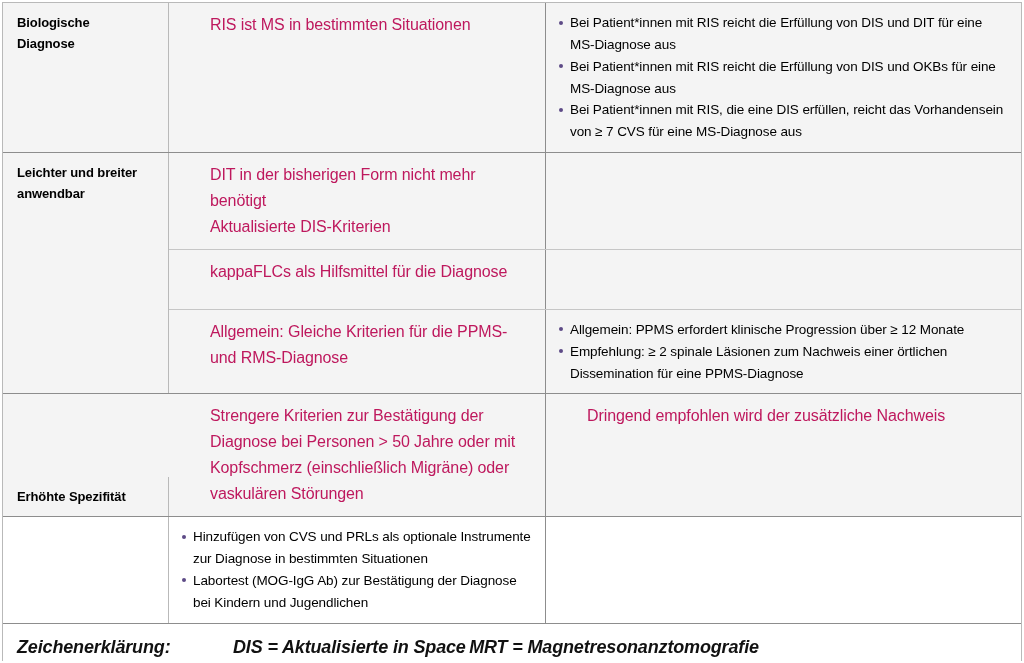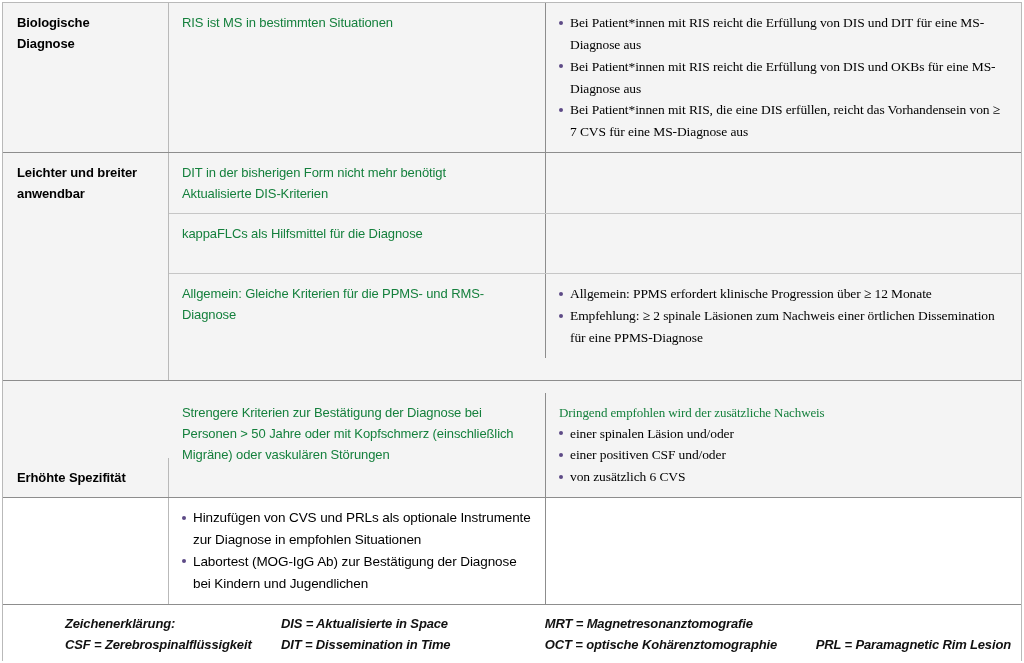--- a/index.html
+++ b/index.html
@@ -91,10 +91,11 @@
   }
 
   .txt {
-    font-size: 13px;
-    color: #15803d;
+    font-size: 16px;
+    color: #be185d;
     line-height: 1.62;
     letter-spacing: -0.1px;
+    margin-left: 28px;
   }
 
   

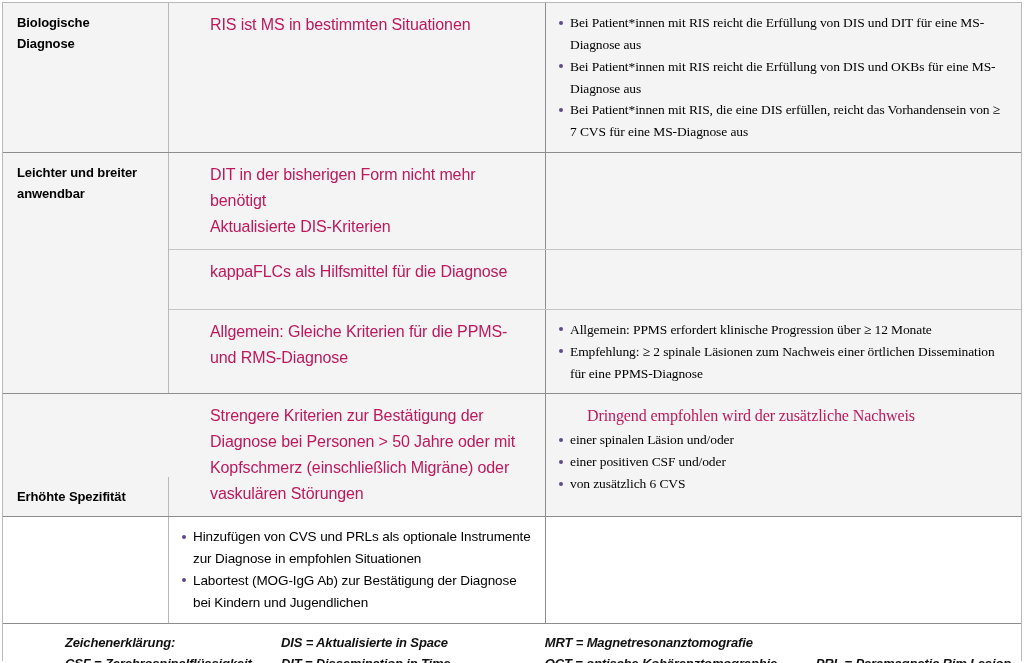--- a/index.html
+++ b/index.html
@@ -87,7 +87,6 @@
     flex: 1;
     box-sizing: border-box;
     padding: 9px 12px 9px 13px;
-    font-family: Liberation Serif, serif;
   }
 
   .txt {

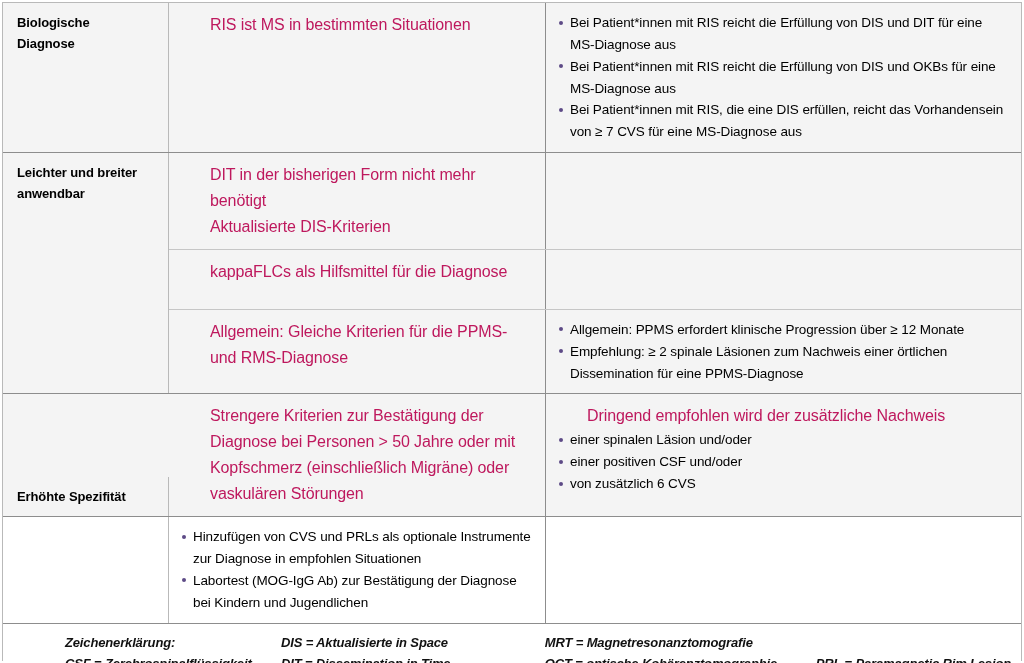--- a/index.html
+++ b/index.html
@@ -216,11 +216,6 @@
               </div>
               <div class="cell-right">
                 <div class="txt">Dringend empfohlen wird der zusätzliche Nachweis</div>
-                <ul class="blist">
-                  <li>einer spinalen Läsion und/oder</li>
-                  <li>einer positiven CSF und/oder</li>
-                  <li>von zusätzlich 6 CVS</li>
-                </ul>
               </div>
             </div>
           </div>

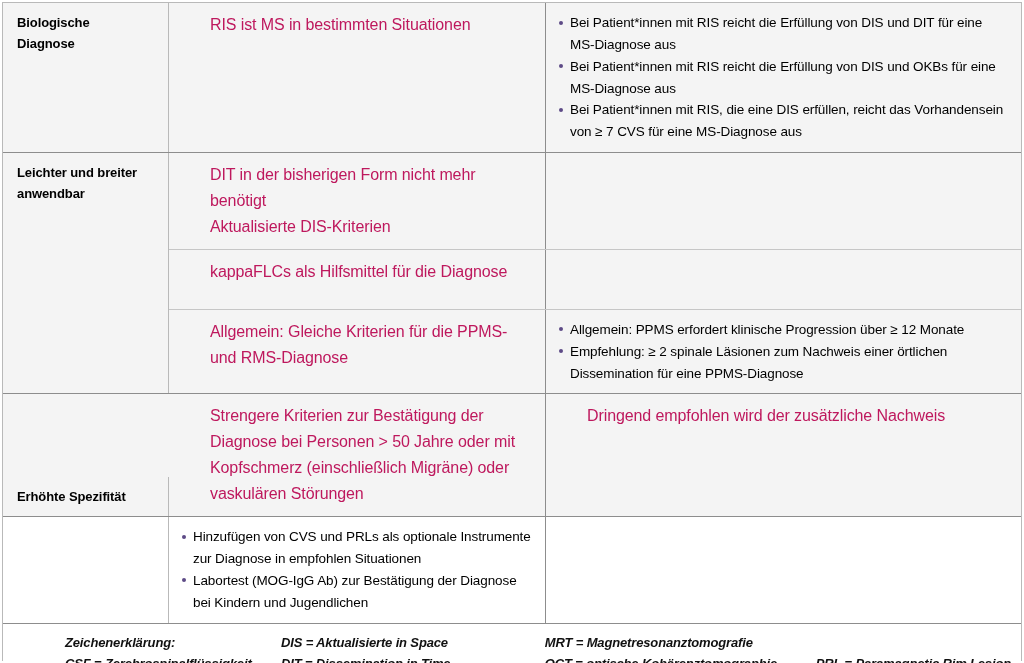--- a/index.html
+++ b/index.html
@@ -228,7 +228,7 @@
             <div class="subrow">
               <div class="cell-mid">
                 <ul class="blist">
-                  <li>Hinzufügen von CVS und PRLs als optionale Instrumente zur Diagnose in empfohlen Situationen</li>
+                  <li>Hinzufügen von CVS und PRLs als optionale Instrumente zur Diagnose in bestimmten Situationen</li>
                   <li>Labortest (MOG-IgG Ab) zur Bestätigung der Diagnose bei Kindern und Jugendlichen</li>
                 </ul>
               </div>

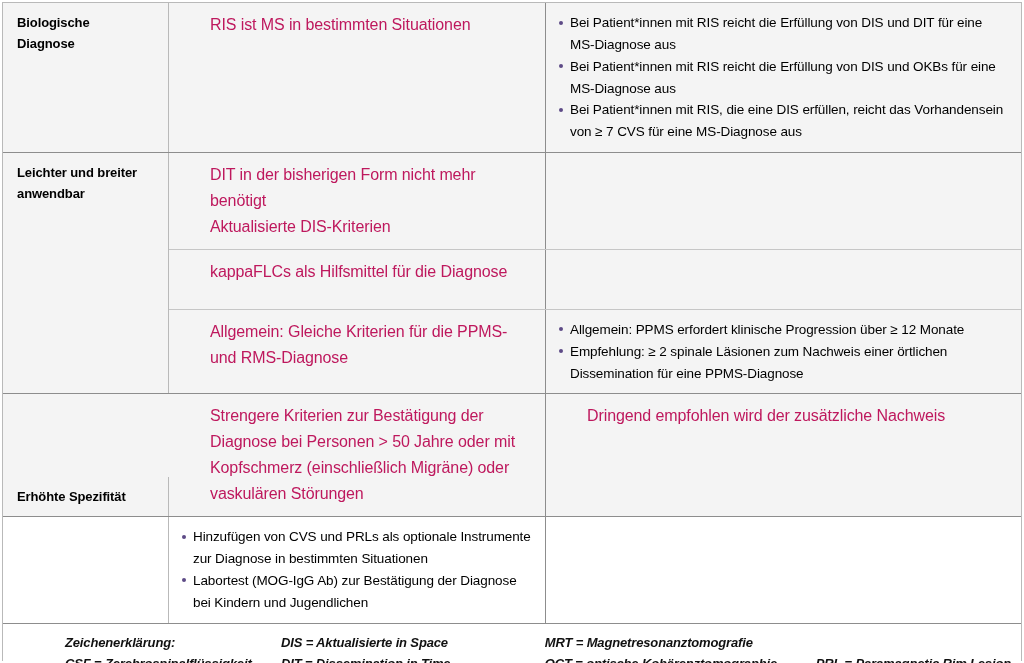--- a/index.html
+++ b/index.html
@@ -140,14 +140,13 @@
   .legend-col.c4 { flex: 1; }
 
   .legend-line {
-    font-size: 13px;
+    font-size: 18px;
     font-style: italic;
     font-weight: bold;
     color: #111111;
     line-height: 1.68;
     letter-spacing: -0.15px;
     white-space: nowrap;
-    margin-left: 48px;
   }
   .legend-line.blank { visibility: hidden; }
 </style>

